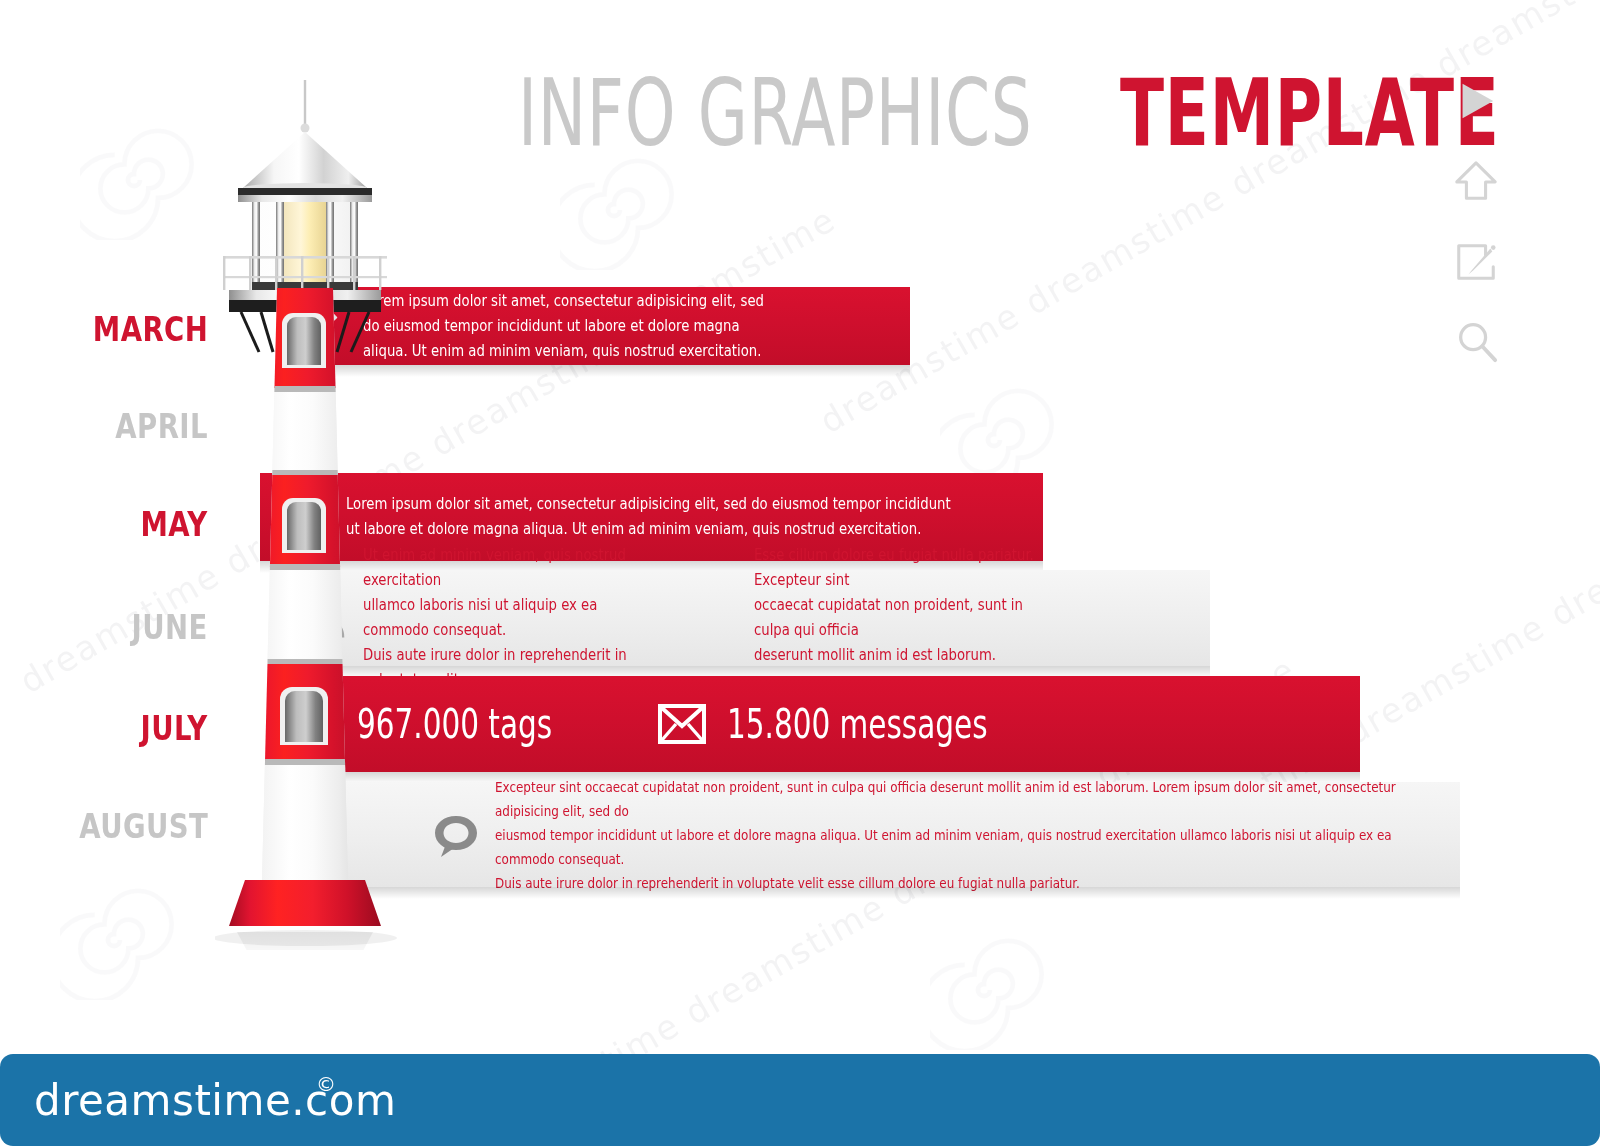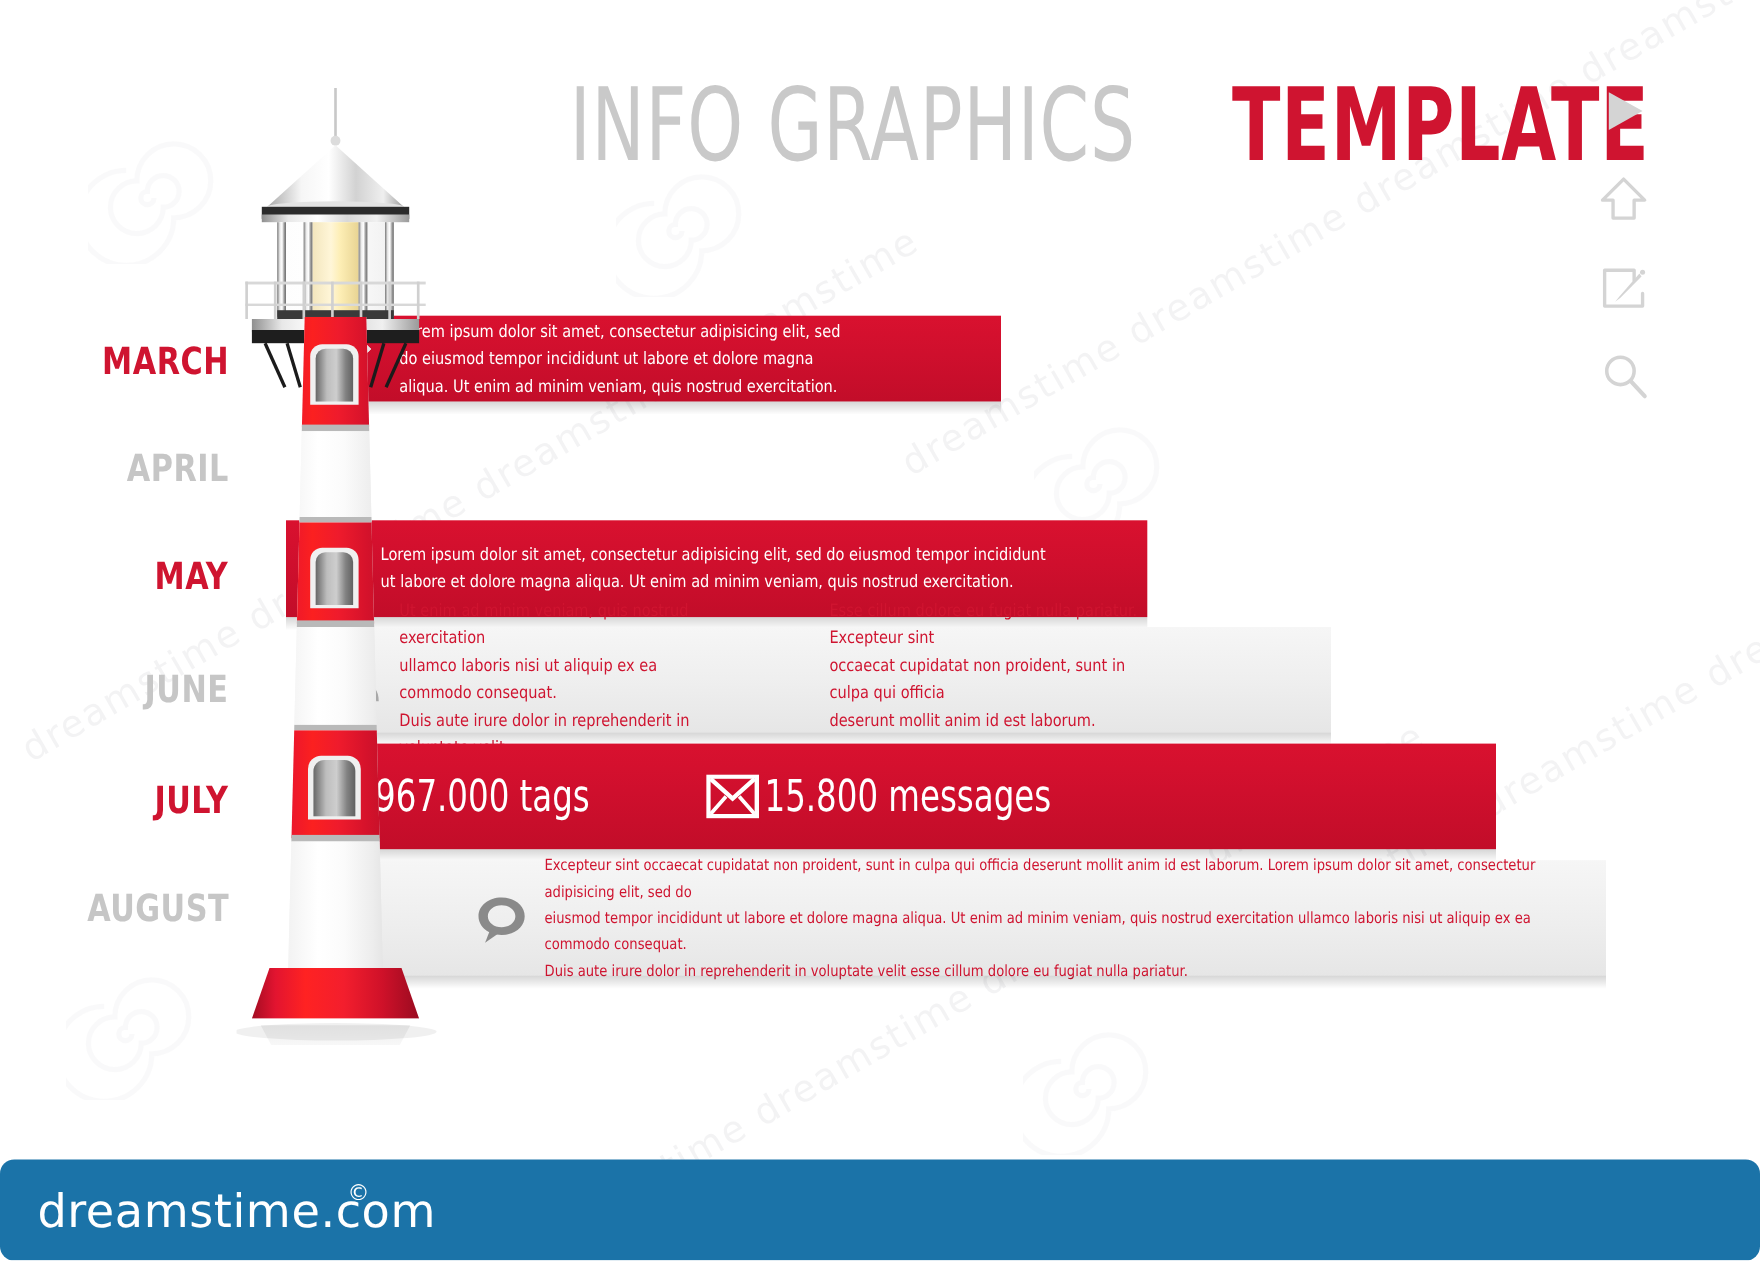--- a/index.html
+++ b/index.html
@@ -134,6 +134,7 @@
   .stat-item {
     display: flex;
     align-items: center;
+    gap: 16px;
   }
 
   

